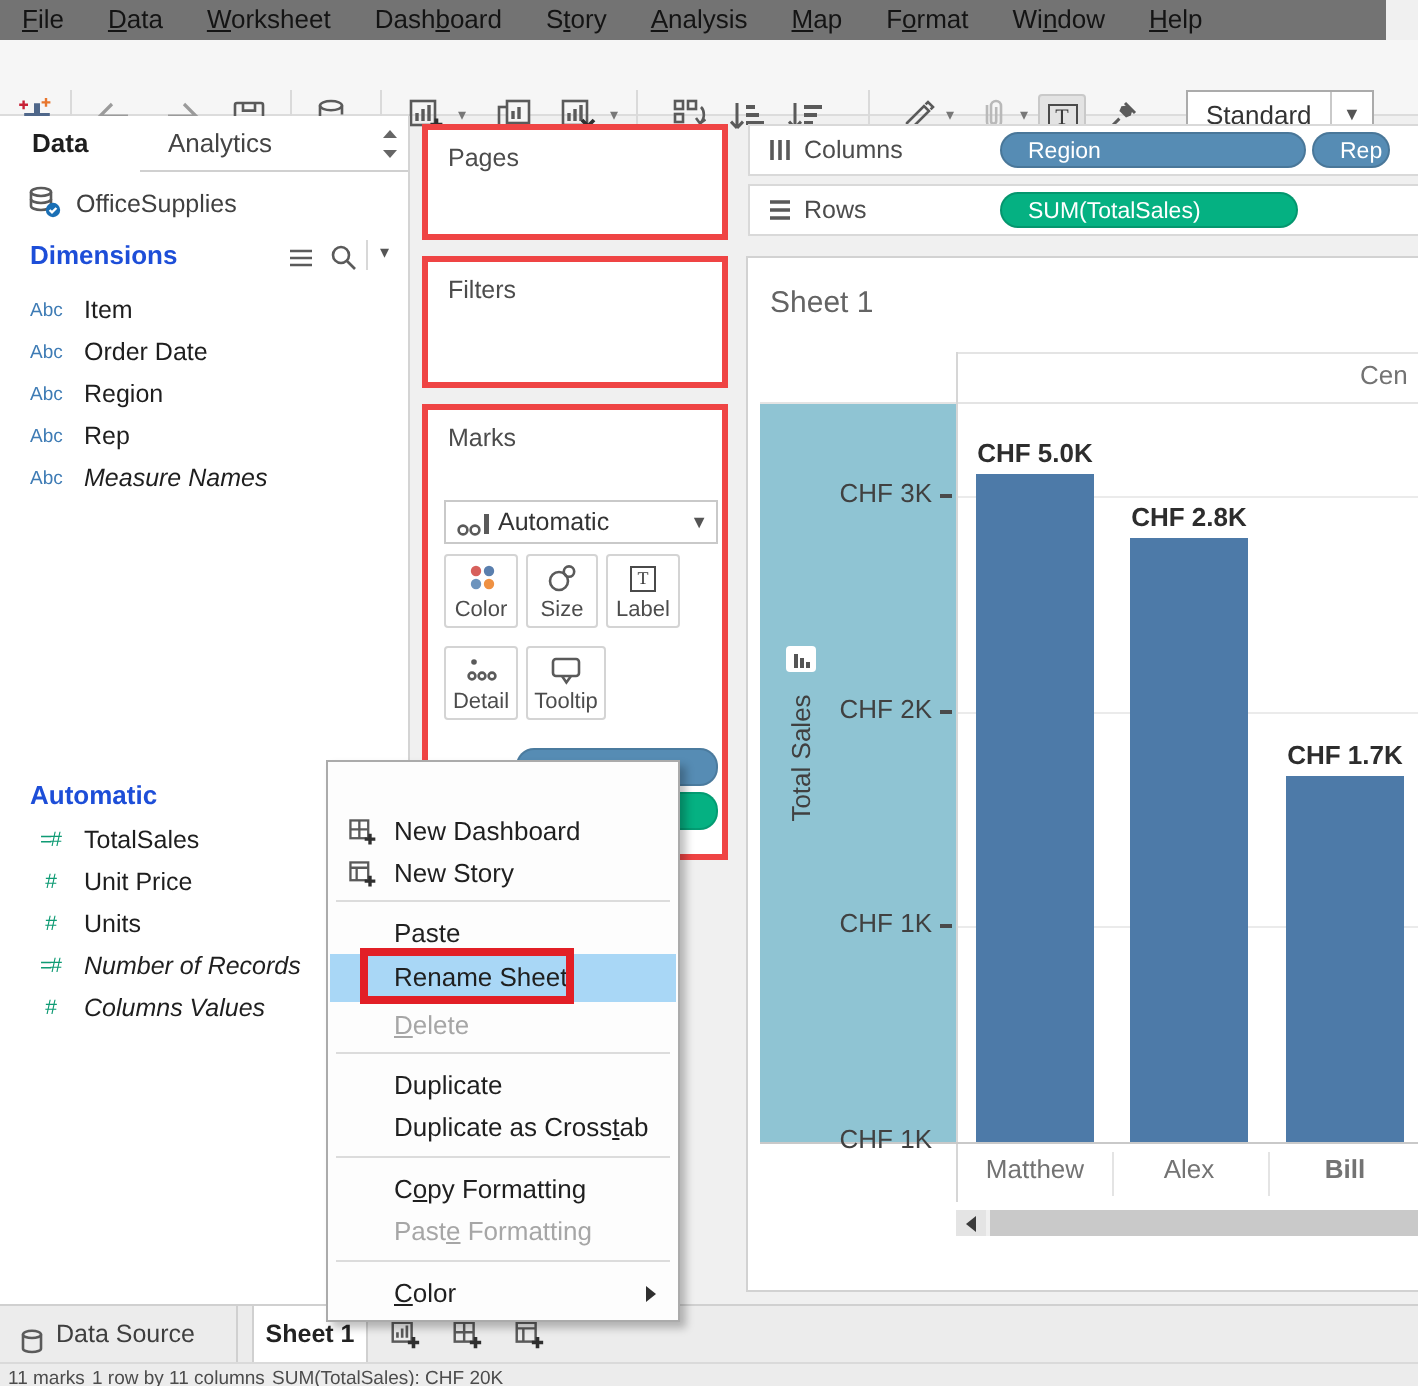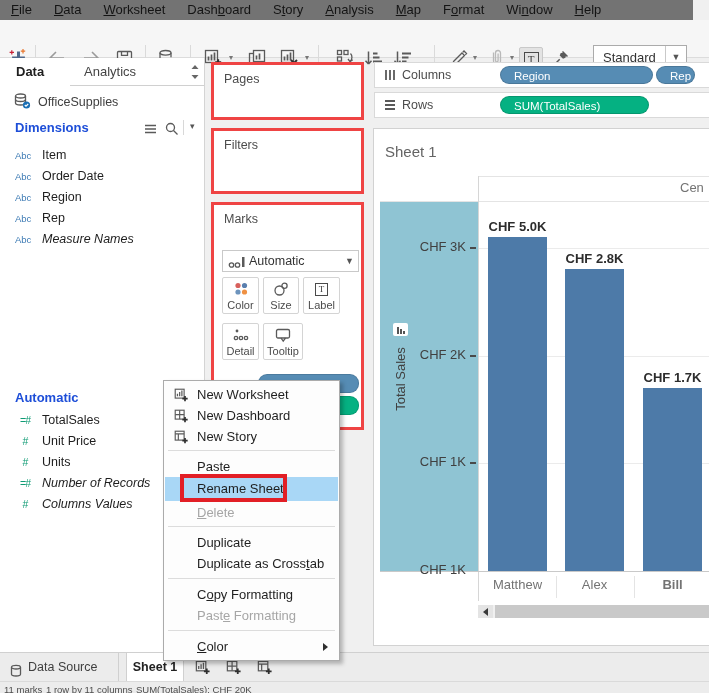--- a/index.html
+++ b/index.html
@@ -501,16 +501,6 @@
   </div>
 
   <div class="ctx-menu">
-    <div class="ctx-item" style="top:3px">
-      <span class="mico">
-        <svg class="ic" width="16" height="16" viewBox="0 0 18 18">
-          <rect x="2.5" y="2.5" width="10" height="10"></rect>
-            <path d="M5 10.5V7.5 M7.5 10.5v-5 M10 10.5v-6.5" style="stroke-width:1.4"></path>
-          <path class="plus" d="M13.5 10v6 M10.5 13h6"></path>
-        </svg>
-      </span>
-      <span class="txt">New Worksheet</span>
-    </div>
     <div class="ctx-item" style="top:24px">
       <span class="mico">
         <svg class="ic" width="16" height="16" viewBox="0 0 18 18">

